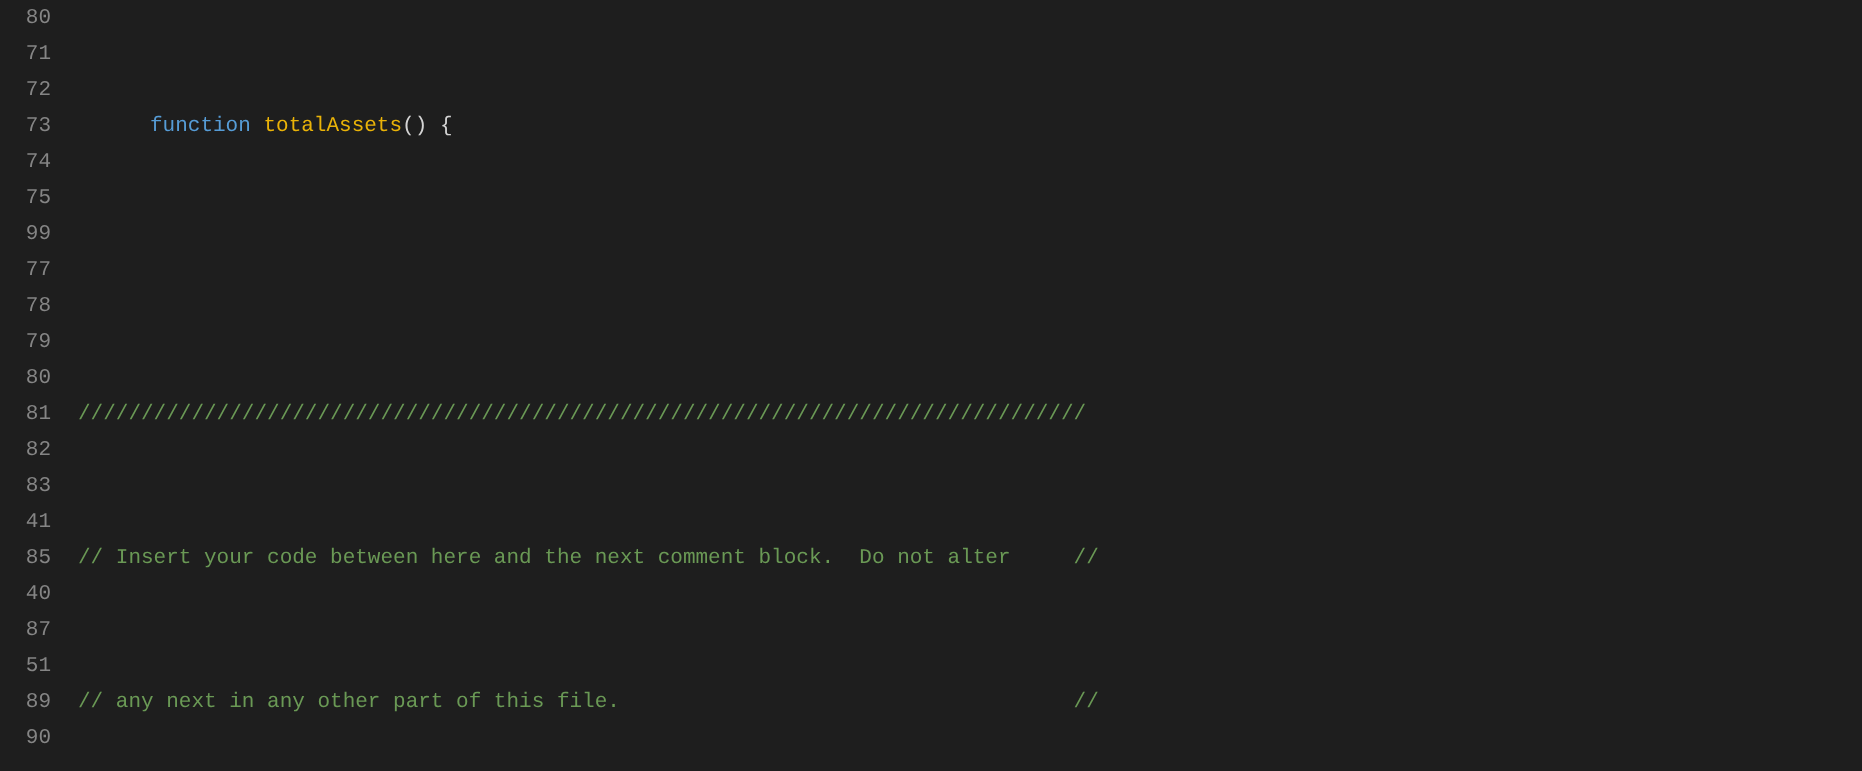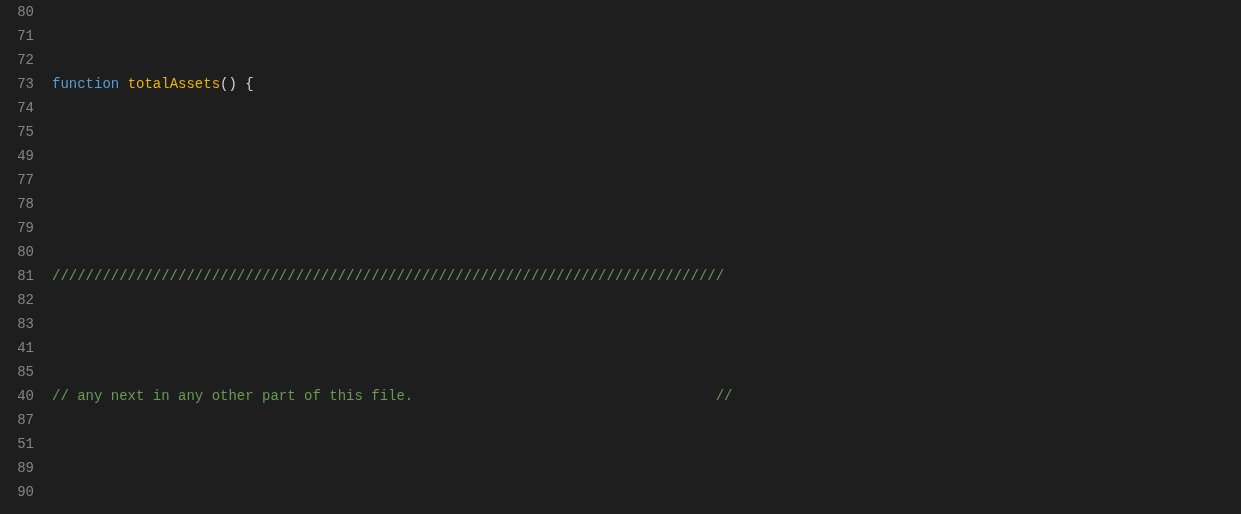--- a/index.html
+++ b/index.html
@@ -25,7 +25,7 @@
   .gutter div { height: 24px; }
   .code { flex: 1; white-space: pre; }
   .line { height: 24px; }
-  .kw { color: #569cd6; }         
+  .kw { color: #569cd6; margin-left: 48px; }         
   .fn { color: #eab308; }         
   .cmt { color: #6a9955; }         
   .plain { color: #d4d4d4; }

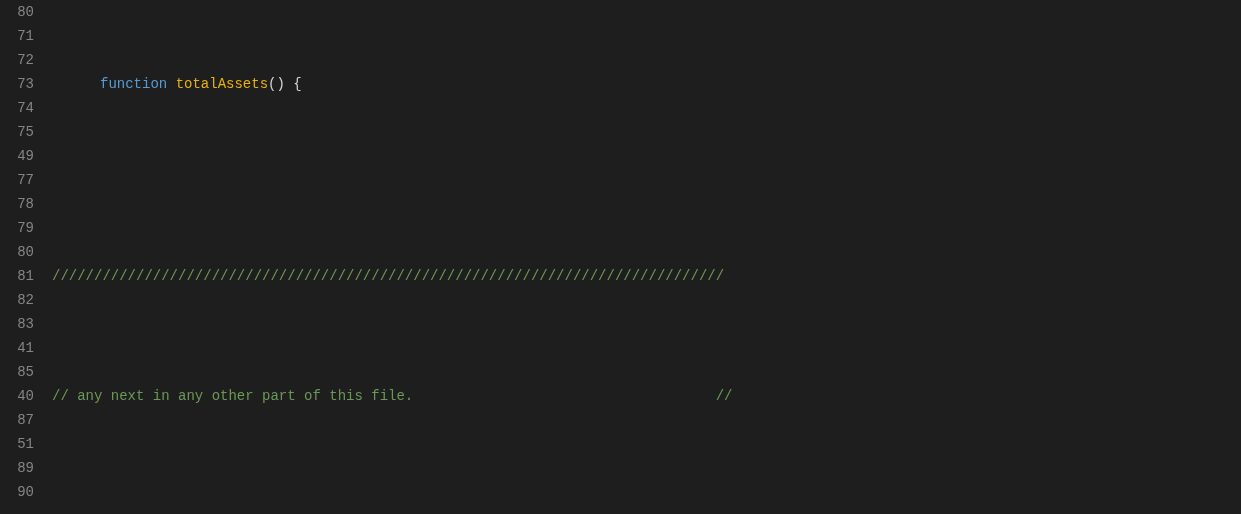--- a/index.html
+++ b/index.html
@@ -41,7 +41,7 @@
     <div>73</div>
     <div>74</div>
     <div>75</div>
-    <div>49</div>
+    <div>99</div>
     <div>77</div>
     <div>78</div>
     <div>79</div>

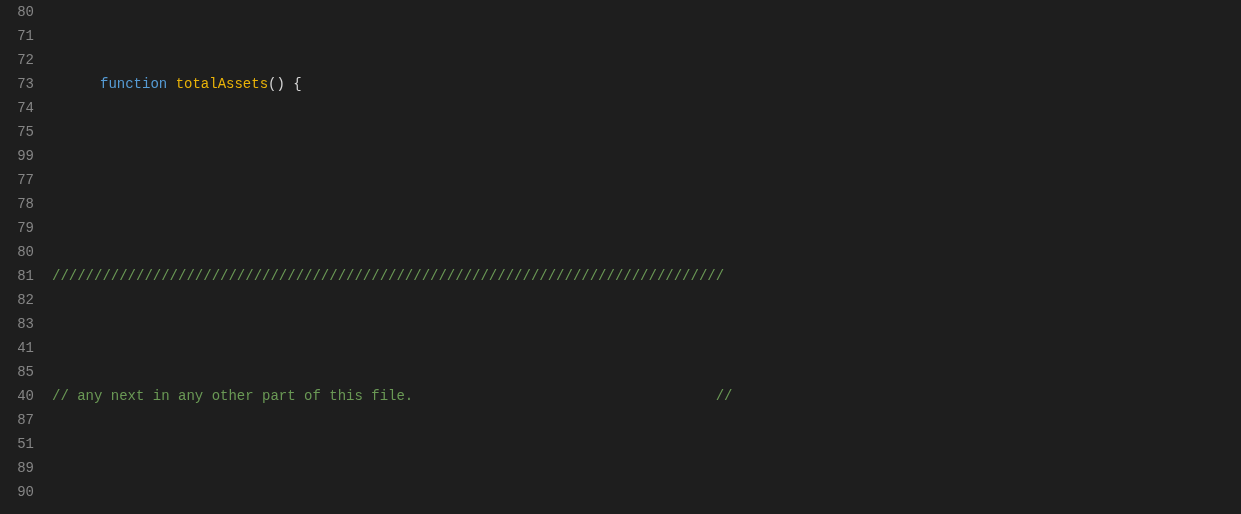--- a/index.html
+++ b/index.html
@@ -66,6 +66,7 @@
     
     <div class="line"><span class="cmt">////////////////////////////////////////////////////////////////////////////////</span></div>
     
+    <div class="line"><span class="cmt">// Insert your code between here and the next comment block.  Do not alter     //</span></div>
     
     <div class="line"><span class="cmt">// any next in any other part of this file.                                    //</span></div>
     

